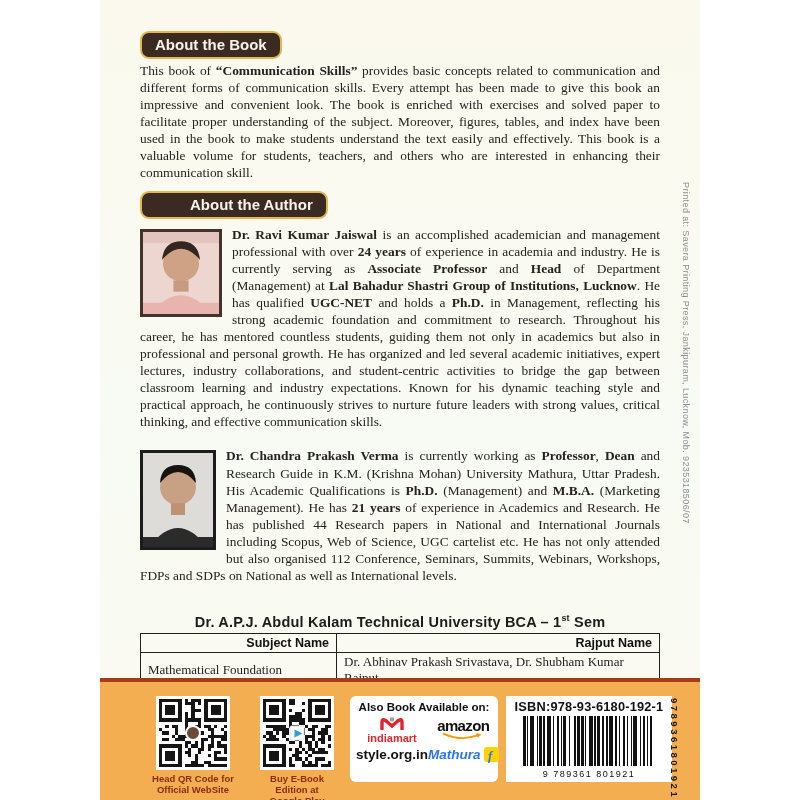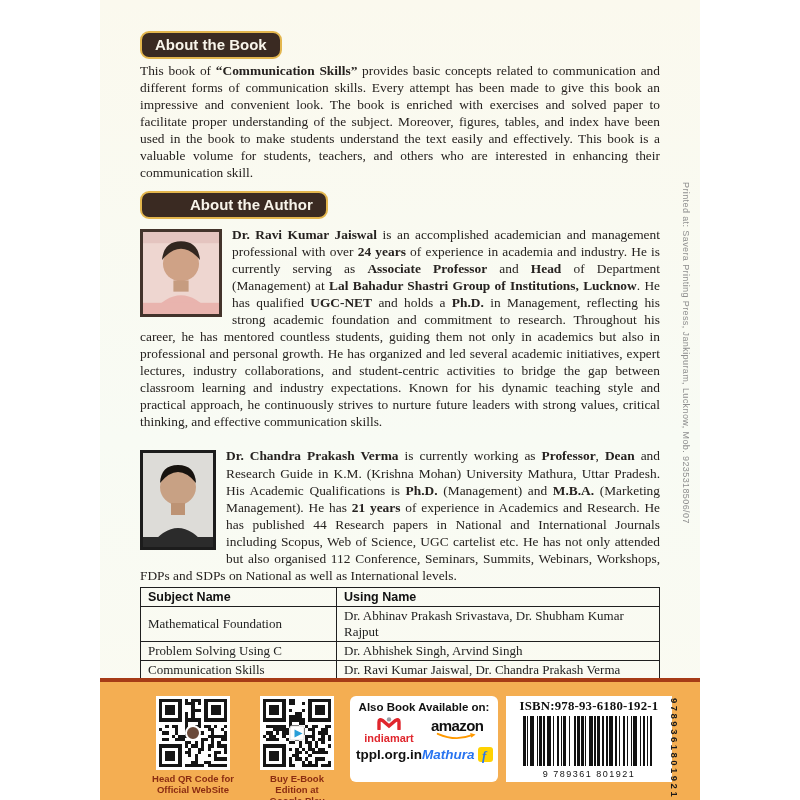--- a/index.html
+++ b/index.html
@@ -119,6 +119,7 @@
             </svg>
           </span><span class="b">Dr. Chandra Prakash Verma</span><span> is currently working as </span><span class="b">Professor</span><span>, </span><span class="b">Dean</span><span> and Research Guide in K.M. (Krishna Mohan) University Mathura, Uttar Pradesh. His Academic Qualifications is </span><span class="b">Ph.D.</span><span> (Management) and </span><span class="b">M.B.A.</span><span> (Marketing Management). He has </span><span class="b">21 years</span><span> of experience in Academics and Research. He has published 44 Research papers in National and International Journals including Scopus, Web of Science, UGC cartelist etc. He has not only attended but also organised 112 Conference, Seminars, Summits, Webinars, Workshops, FDPs and SDPs on National as well as International levels.</span></p>
 
+      <div class="uni-title"><span>Dr. A.P.J. Abdul Kalam Technical University BCA – 1</span><sup>st</sup><span> Sem</span></div>
 
       <table class="uni">
         <thead>

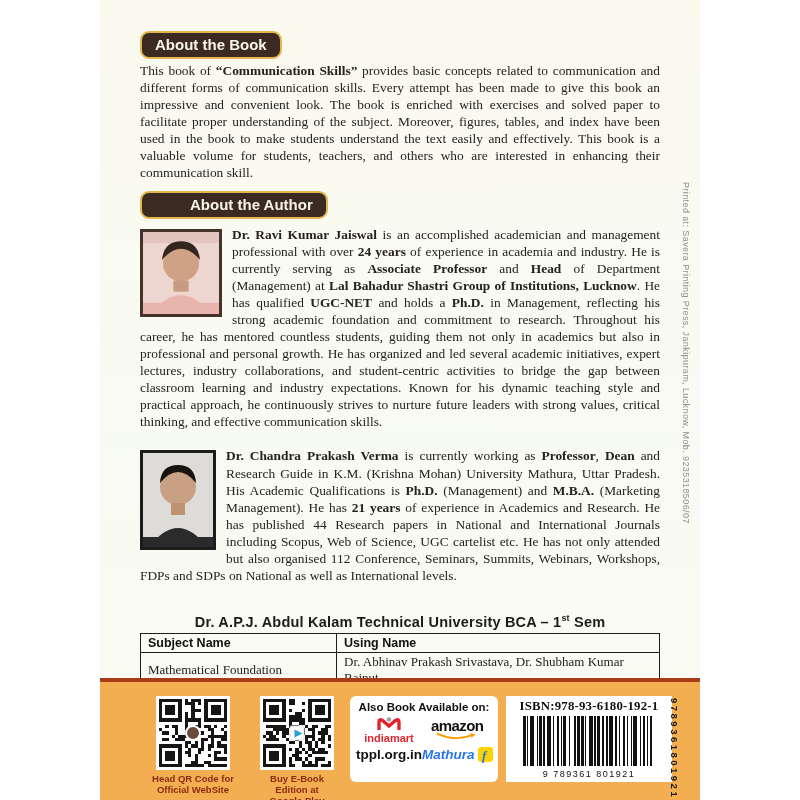--- a/index.html
+++ b/index.html
@@ -30,7 +30,7 @@
   .uni-title sup { font-size:9px; }
   table.uni { margin-top:3px; width:520px; border-collapse:collapse; }
   table.uni th, table.uni td { border:1.6px solid #1f1f1f; padding:1px 7px; height:19px; }
-  table.uni th { font-family:"Liberation Sans", sans-serif; font-size:12.5px; text-align:left; color:#111; }
+  table.uni th { font-family:"Liberation Sans", sans-serif; font-size:12.5px; text-align:right; color:#111; }
   table.uni td { font-size:13px; color:#222; }
   table.uni td:first-child, table.uni th:first-child { width:196px; }
 

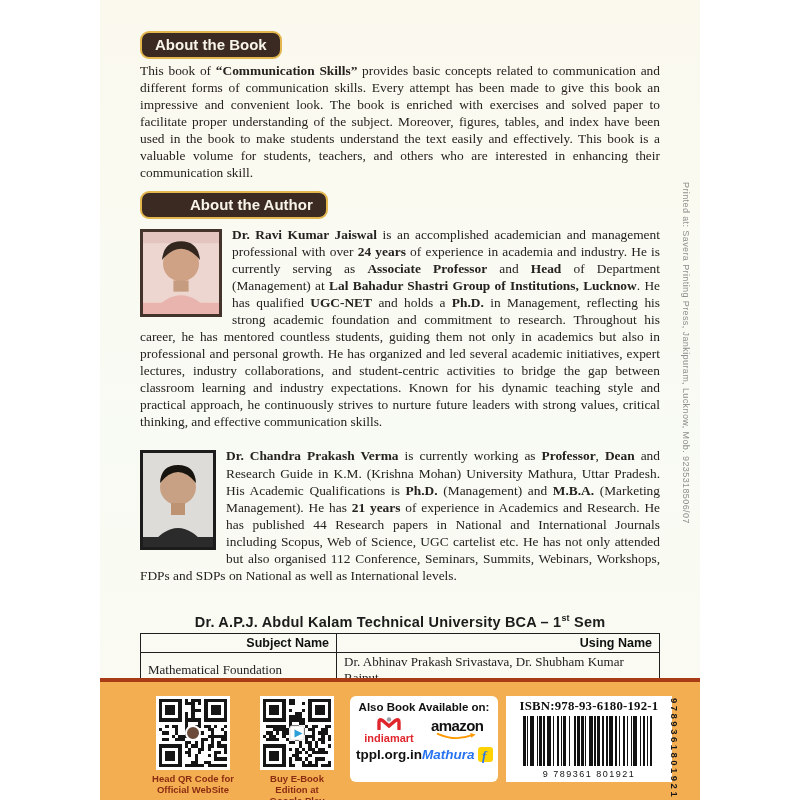--- a/index.html
+++ b/index.html
@@ -125,7 +125,7 @@
         <thead>
           <tr>
             <th>Subject Name</th>
-            <th>Using Name</th>
+            <th>Rajput Name</th>
           </tr>
         </thead>
         <tbody>

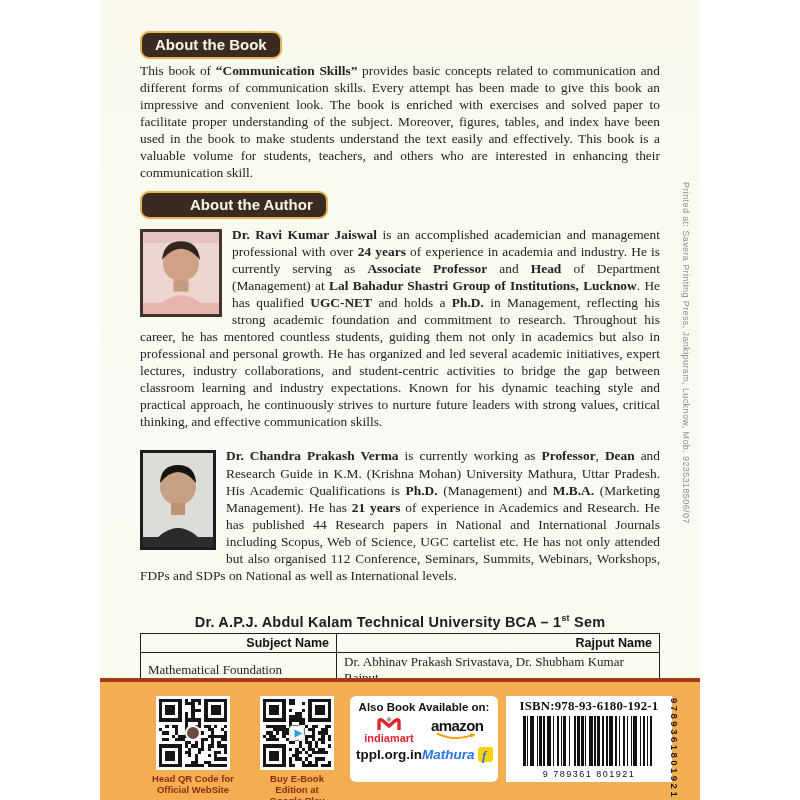--- a/index.html
+++ b/index.html
@@ -72,7 +72,7 @@
                   font-weight:bold; font-style:italic; font-size:13px; color:#2874f0; }
 
   .isbn-box { margin-left:8px; width:166px; height:86px; background:#fff; padding:3px 5px 2px; text-align:center; }
-  .isbn-text { font-family:Liberation Serif, serif; font-weight:bold; font-size:12.8px;
+  .isbn-text { font-family:Liberation Sans, sans-serif; font-weight:bold; font-size:12.8px;
                color:#111; letter-spacing:0.2px; white-space:nowrap; }
   .bars { margin-top:2px; height:50px; display:flex; justify-content:center; align-items:stretch; }
   .bars span.bar { background:#111; }

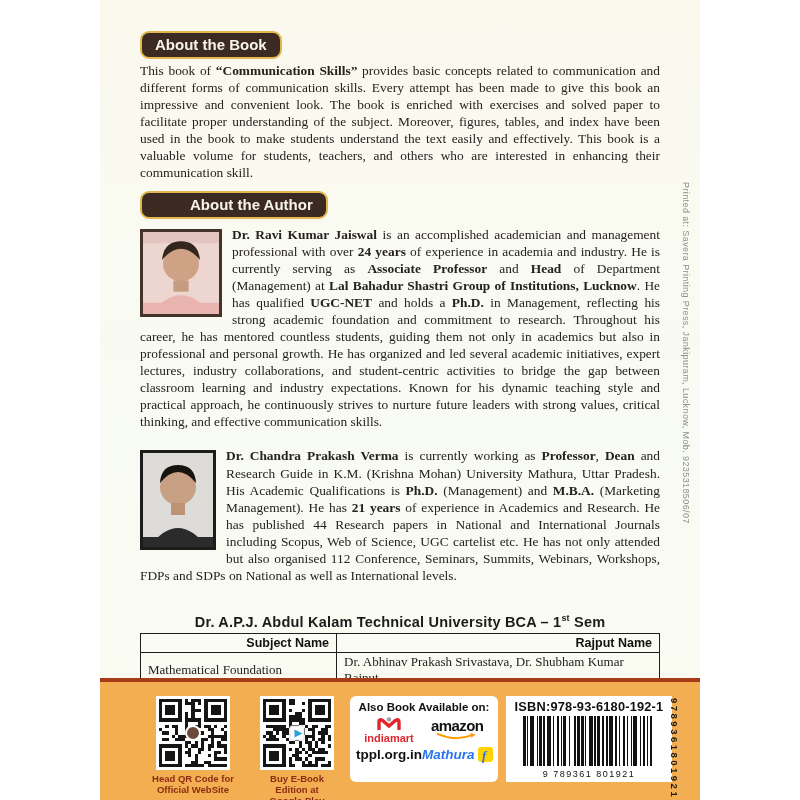--- a/index.html
+++ b/index.html
@@ -462,7 +462,7 @@
                 <path d="M48.5 1.5 L56 3.5 L50 8 Z" fill="#ff9900"></path>
               </svg>
           </div>
-          <div class="tppl">tppl.org.in</div>
+          <div class="tppl">style.org.in</div>
           <div class="flipkart">
             <span class="fk-word">Mathura</span>
             <span class="fk-icon">

